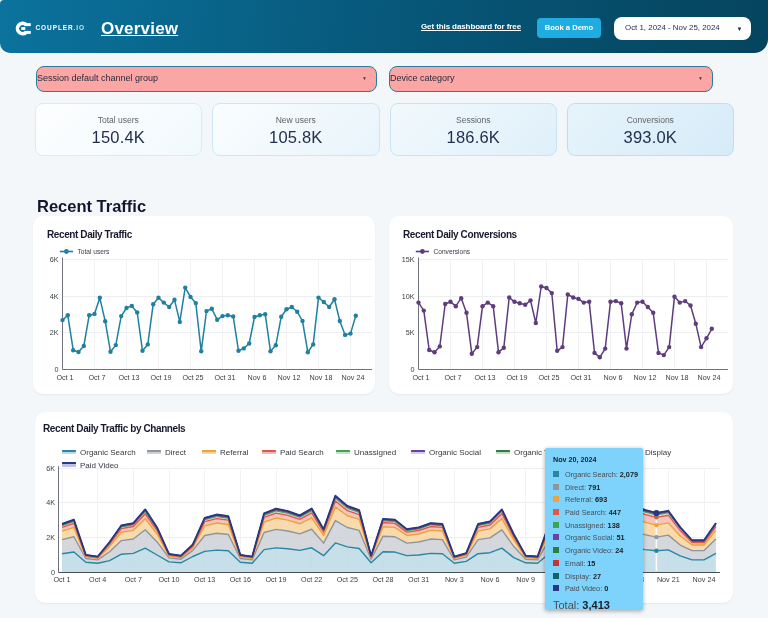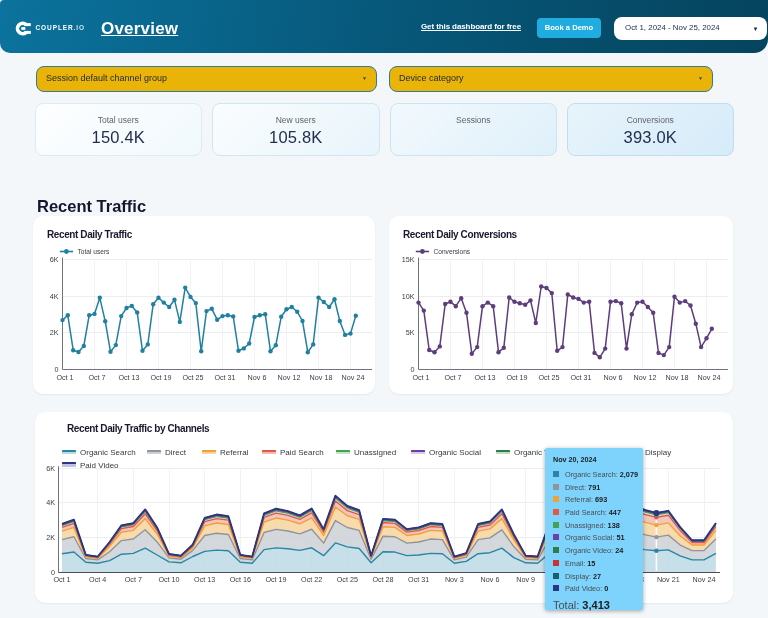--- a/index.html
+++ b/index.html
@@ -13,7 +13,7 @@
 .hlink { position:absolute; left:421px; top:22px; color:#fff; font-size:8px; font-weight:600; letter-spacing:-0.1px; text-decoration:underline; }
 .hbtn { position:absolute; left:537px; top:17.5px; width:64px; height:20px; background:#1face0; border-radius:4px;
   color:#fff; font-size:7.6px; font-weight:bold; text-align:center; line-height:20px; }
-.hdate { position:absolute; left:614px; top:17px; width:153px; height:22.5px; background:#fff; border-radius:8px;
+.hdate { position:absolute; left:614px; top:17px; width:137px; height:22.5px; background:#fff; border-radius:8px;
   color:#1d2c49; font-size:7.9px; font-weight:500; line-height:22.5px; padding-left:11px; }
 .hdate .car { position:absolute; right:8.5px; top:0.5px; color:#222c3c; font-size:6px; }
 .dd { position:absolute; height:26px; background:#eab308; border:1.3px solid #2c7d9d; border-radius:8px;

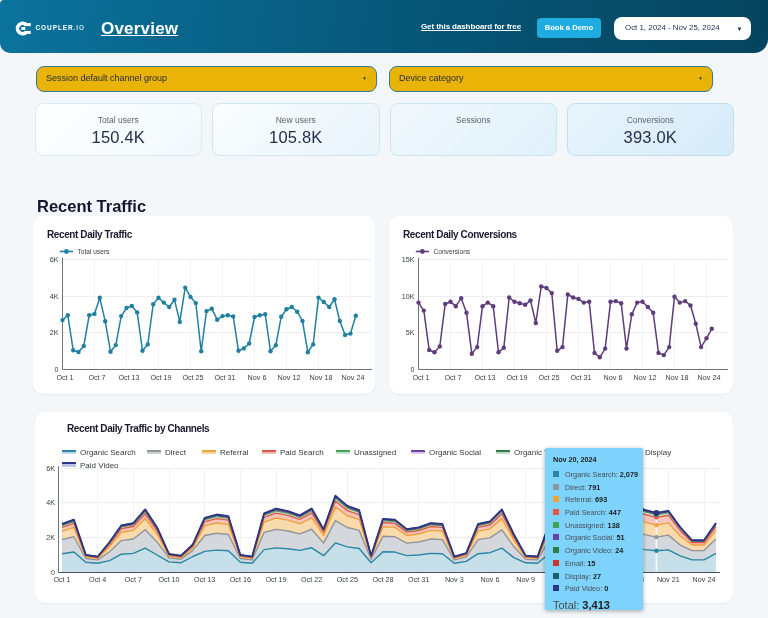--- a/index.html
+++ b/index.html
@@ -16,8 +16,8 @@
 .hdate { position:absolute; left:614px; top:17px; width:137px; height:22.5px; background:#fff; border-radius:8px;
   color:#1d2c49; font-size:7.9px; font-weight:500; line-height:22.5px; padding-left:11px; }
 .hdate .car { position:absolute; right:8.5px; top:0.5px; color:#222c3c; font-size:6px; }
-.dd { position:absolute; height:26px; background:#eab308; border:1.3px solid #2c7d9d; border-radius:8px;
-  font-size:9px; color:#252c3c; line-height:23.5px; padding-left:9px; }
+.dd { position:absolute; height:26px; background:#fca5a5; border:1.3px solid #2c7d9d; border-radius:8px;
+  font-size:9px; color:#252c3c; line-height:23.5px; }
 .dd .car { position:absolute; right:9px; top:0.5px; color:#3a3f45; font-size:5px; }
 .card { position:absolute; top:102.5px; width:167.5px; height:53px; border-radius:8px; text-align:center; }
 .card .lab { margin-top:11px; font-size:8.5px; color:#5f6368; }

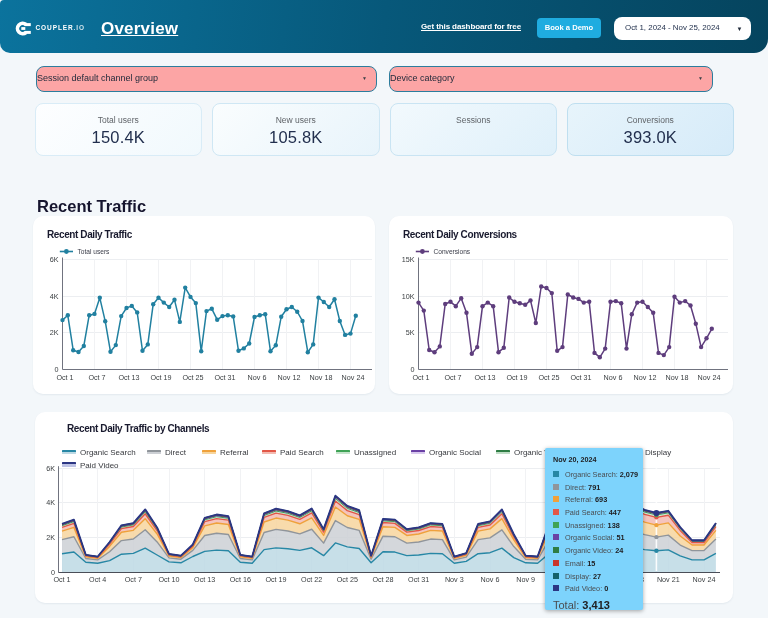--- a/index.html
+++ b/index.html
@@ -65,6 +65,7 @@
   </div>
 <div class="card" style="left:389.5px; background:linear-gradient(135deg,#f2f9fd,#dff0fa); border:1px solid #c9e4f3;">
   <div class="lab">Sessions</div>
+    <div class="val">186.6K</div>
   </div>
 <div class="card" style="left:566.5px; background:linear-gradient(135deg,#e7f4fb,#d6ebf9); border:1px solid #bfdff0;">
   <div class="lab">Conversions</div>

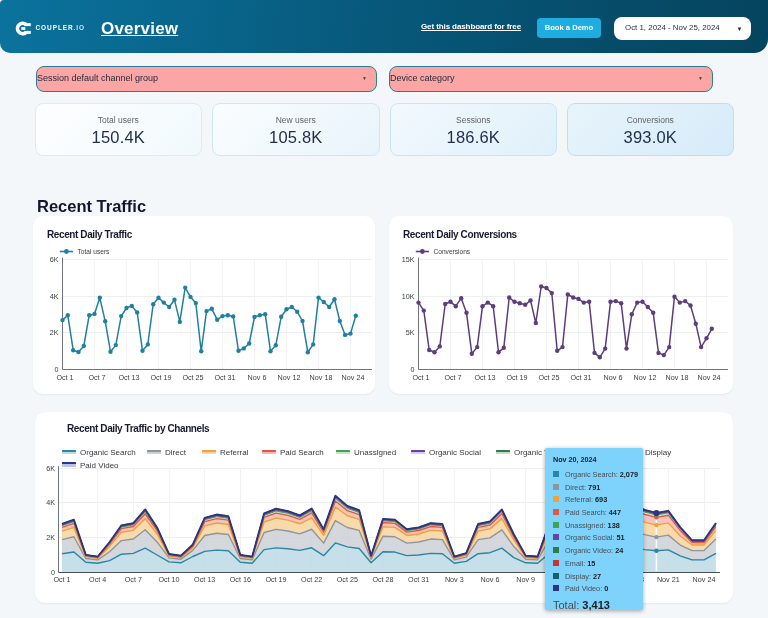--- a/index.html
+++ b/index.html
@@ -264,7 +264,7 @@
 </div>
 
 <div class="chcard" style="left:35px; top:412px; width:698px; height:191px;">
-  <div class="chtitle" style="left:32px; top:10.5px;">Recent Daily Traffic by Channels</div>
+  <div class="chtitle" style="left:8px; top:10.5px;">Recent Daily Traffic by Channels</div>
   <div class="litem" style="left:27px;top:36px;"><span class="lsw" style="background:linear-gradient(to bottom,#2787a5 0,#2787a5 45%,#bdd9e4 45%,#bdd9e4 100%)"></span><span>Organic Search</span></div>
 <div class="litem" style="left:112px;top:36px;"><span class="lsw" style="background:linear-gradient(to bottom,#90959b 0,#90959b 45%,#cdd0d5 45%,#cdd0d5 100%)"></span><span>Direct</span></div>
 <div class="litem" style="left:167px;top:36px;"><span class="lsw" style="background:linear-gradient(to bottom,#efa13b 0,#efa13b 45%,#f7d59d 45%,#f7d59d 100%)"></span><span>Referral</span></div>

